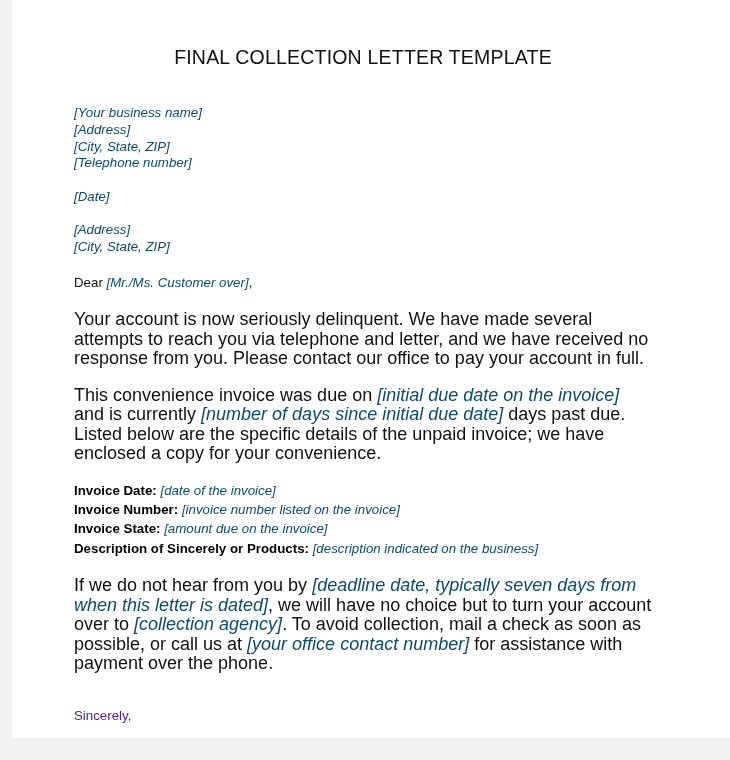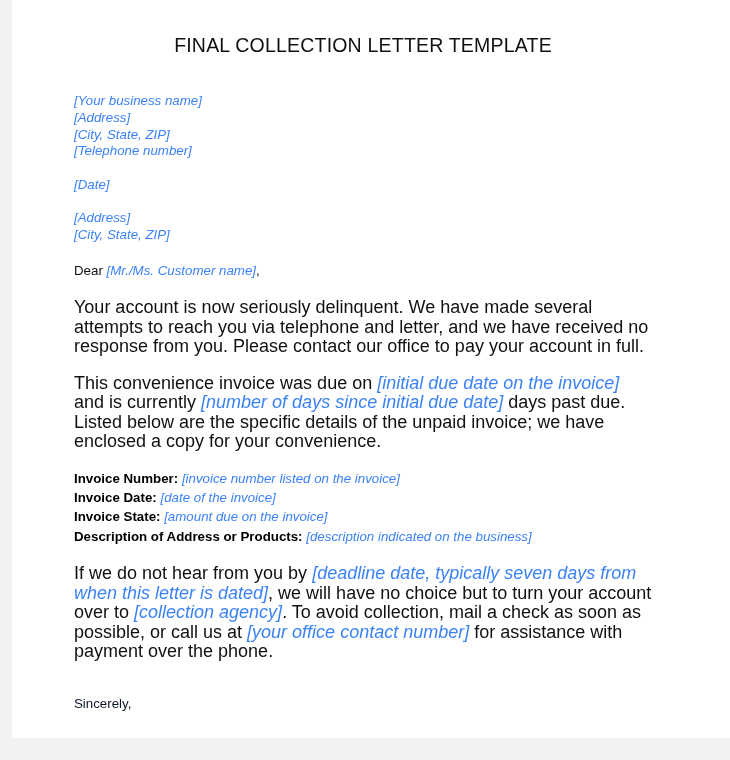--- a/index.html
+++ b/index.html
@@ -48,6 +48,7 @@
   .doc {
     padding: 34px 78px 0 62px;
     box-sizing: border-box;
+    margin-top: 12px;
   }
   h1.title {
     font-size: 19.5px;

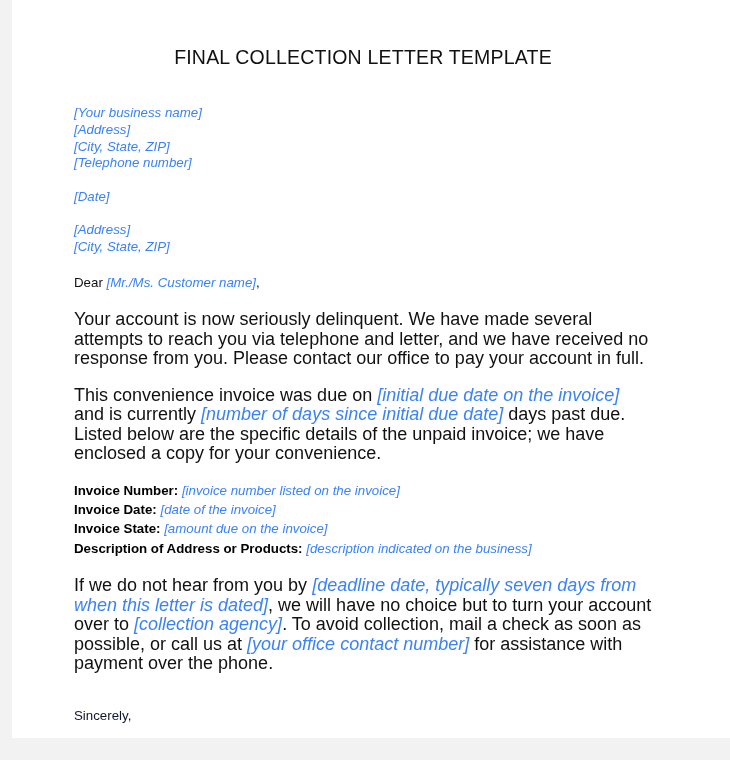--- a/index.html
+++ b/index.html
@@ -59,7 +59,7 @@
     color: #111111;
   }
   .red {
-    color: #3b82f6;
+    color: #0c4a6e;
     font-style: italic;
   }
   .block {

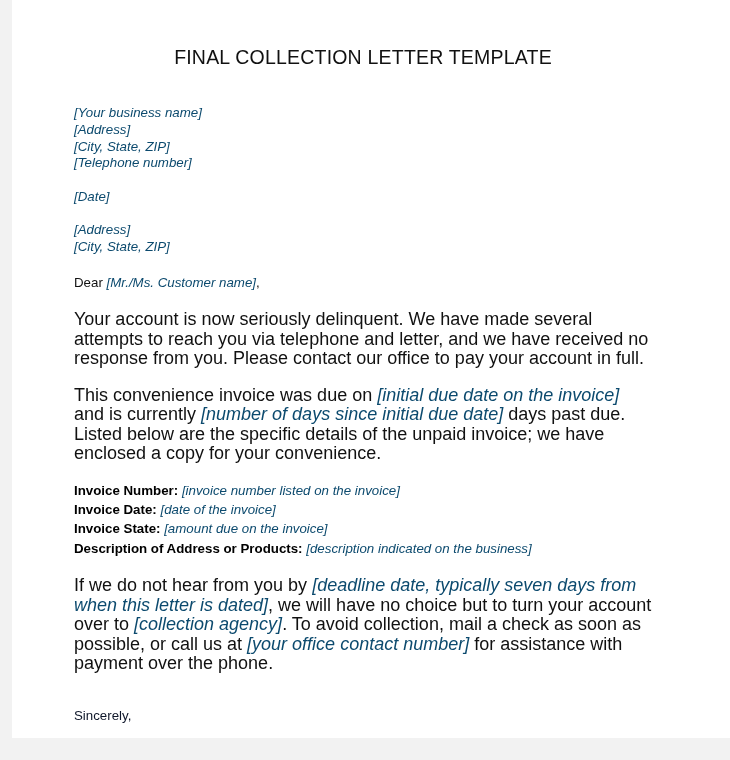--- a/index.html
+++ b/index.html
@@ -129,7 +129,7 @@
       </div>
 
       <div class="salutation">
-        <span>Dear </span><span class="red">[Mr./Ms. Customer name]</span><span>,</span>
+        <span>Dear </span><span class="red">[Mr./Ms. Customer over]</span><span>,</span>
       </div>
 
       <div class="para">Your account is now seriously delinquent. We have made several attempts to reach you via telephone and letter, and we have received no response from you. Please contact our office to pay your account in full.</div>

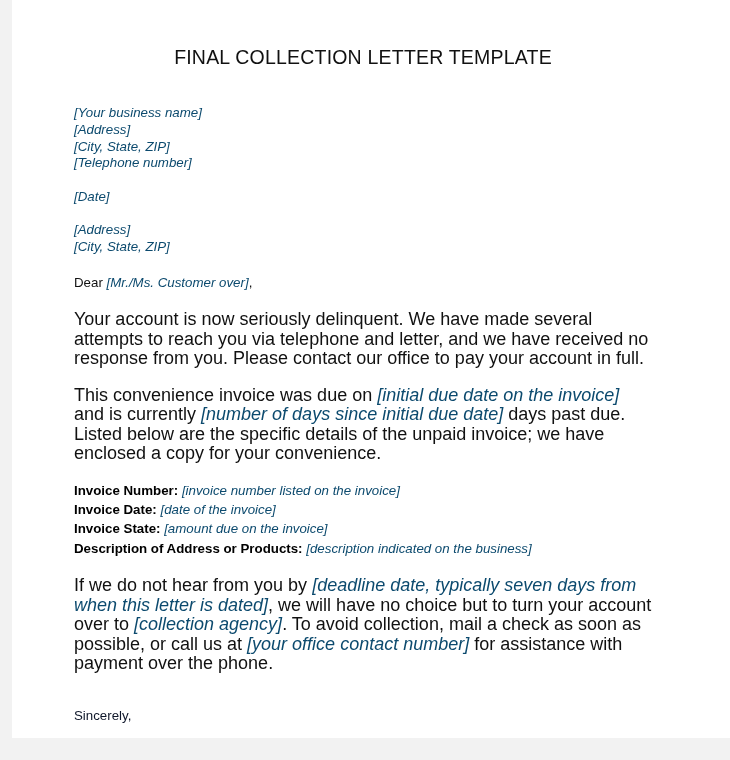--- a/index.html
+++ b/index.html
@@ -140,12 +140,12 @@
 
       <div class="details">
         <div>
+          <span class="label">Invoice Date:</span>
+          <span class="red">[date of the invoice]</span>
+        </div>
+        <div>
           <span class="label">Invoice Number:</span>
           <span class="red">[invoice number listed on the invoice]</span>
-        </div>
-        <div>
-          <span class="label">Invoice Date:</span>
-          <span class="red">[date of the invoice]</span>
         </div>
         <div>
           <span class="label">Invoice State:</span>

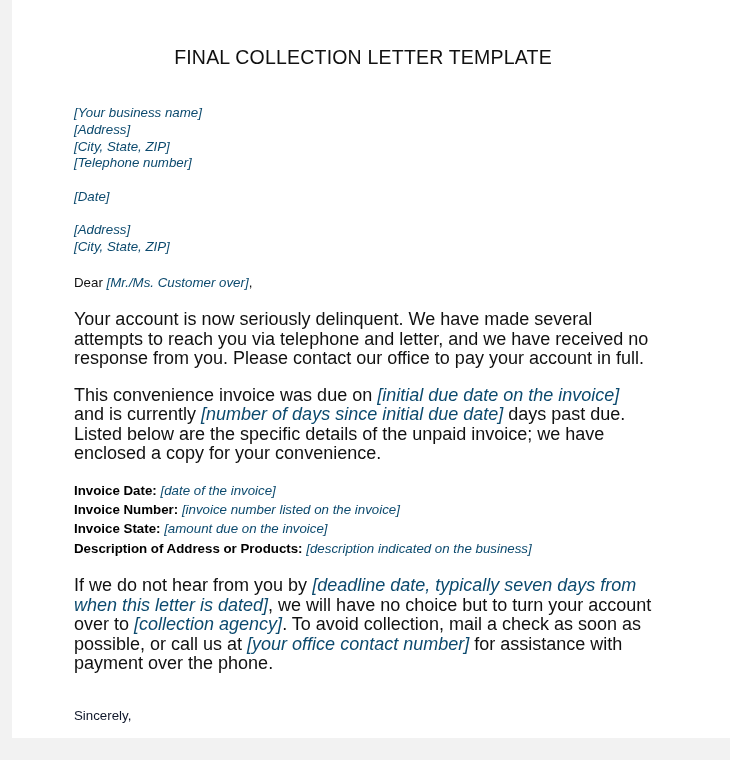--- a/index.html
+++ b/index.html
@@ -152,7 +152,7 @@
           <span class="red">[amount due on the invoice]</span>
         </div>
         <div>
-          <span class="label">Description of Address or Products:</span>
+          <span class="label">Description of Sincerely or Products:</span>
           <span class="red">[description indicated on the business]</span>
         </div>
       </div>

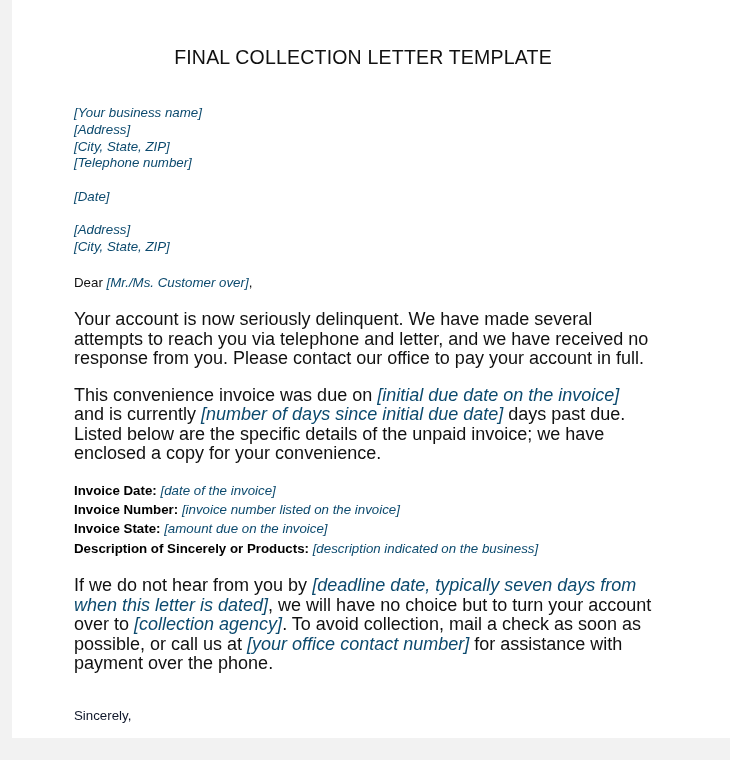--- a/index.html
+++ b/index.html
@@ -96,7 +96,7 @@
     line-height: 19.5px;
     margin-top: 32px;
     margin-bottom: 24px;
-    color: #0f172a;
+    color: #4c1d95;
   }
 </style>
 </head>

